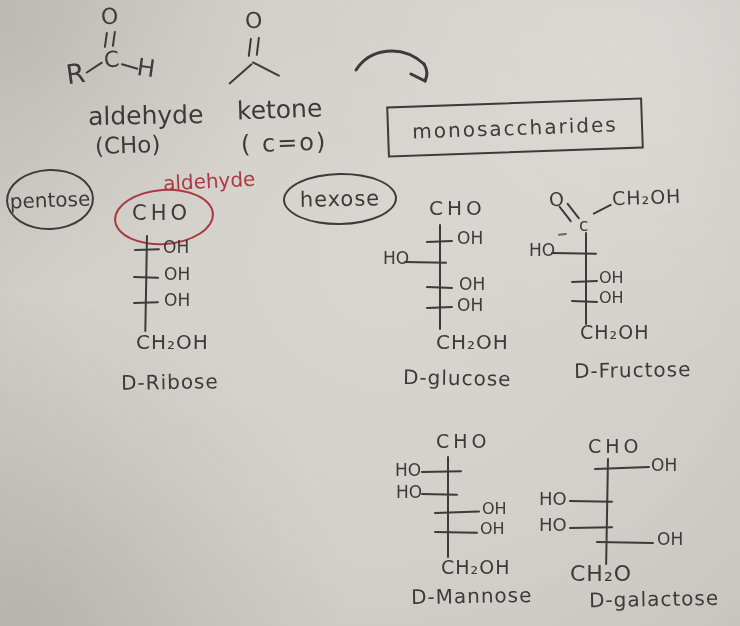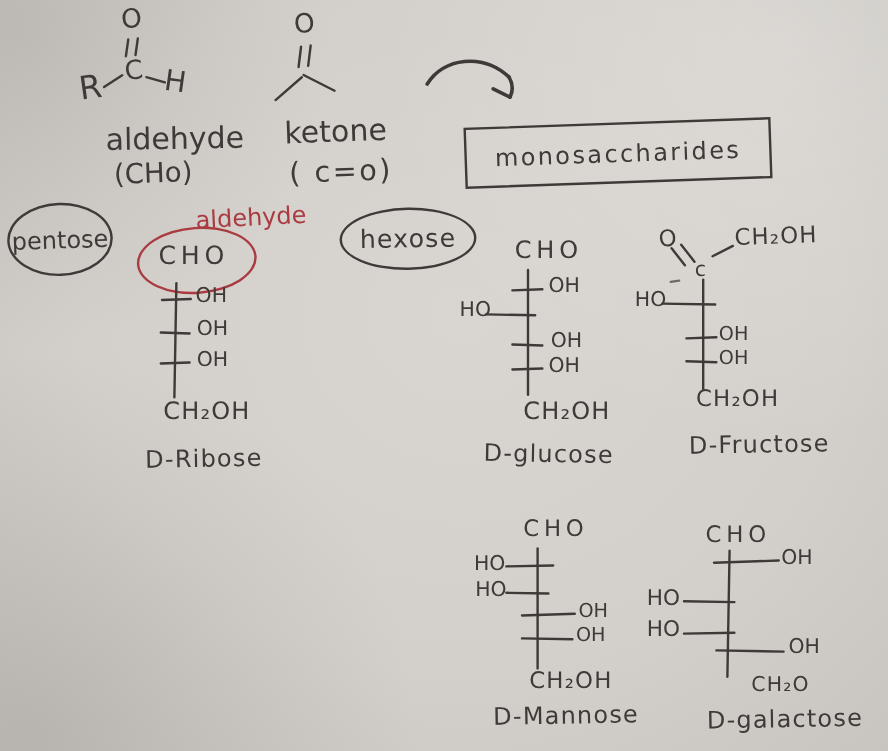--- a/index.html
+++ b/index.html
@@ -147,7 +147,7 @@
     <div class="ln lnh" style="left:569px;top:527px;width:44px;transform:rotate(-1deg)"></div>
     <div class="ln lnh" style="left:596px;top:541px;width:58px;transform:rotate(1deg)"></div>
     <span class="hw" style="left:657px;top:531px;font-size:17px">OH</span>
-    <span class="hw" style="left:626px;top:563px;font-size:17px;letter-spacing:1px">CH₂O</span>
+    <span class="hw" style="left:570px;top:563px;font-size:22px;letter-spacing:1px">CH₂O</span>
   </div>
   <span class="hw" style="left:589px;top:589px;font-size:20px;letter-spacing:1px;transform:rotate(-1deg)">D-galactose</span>
 

